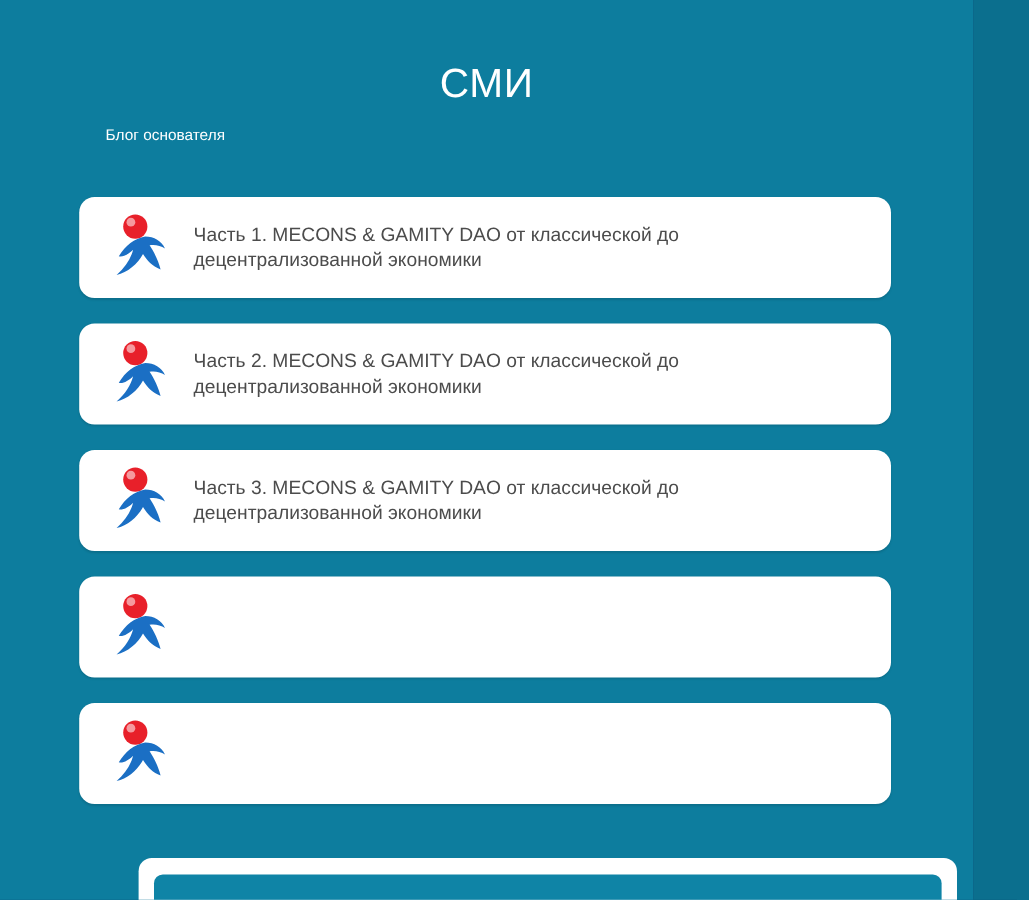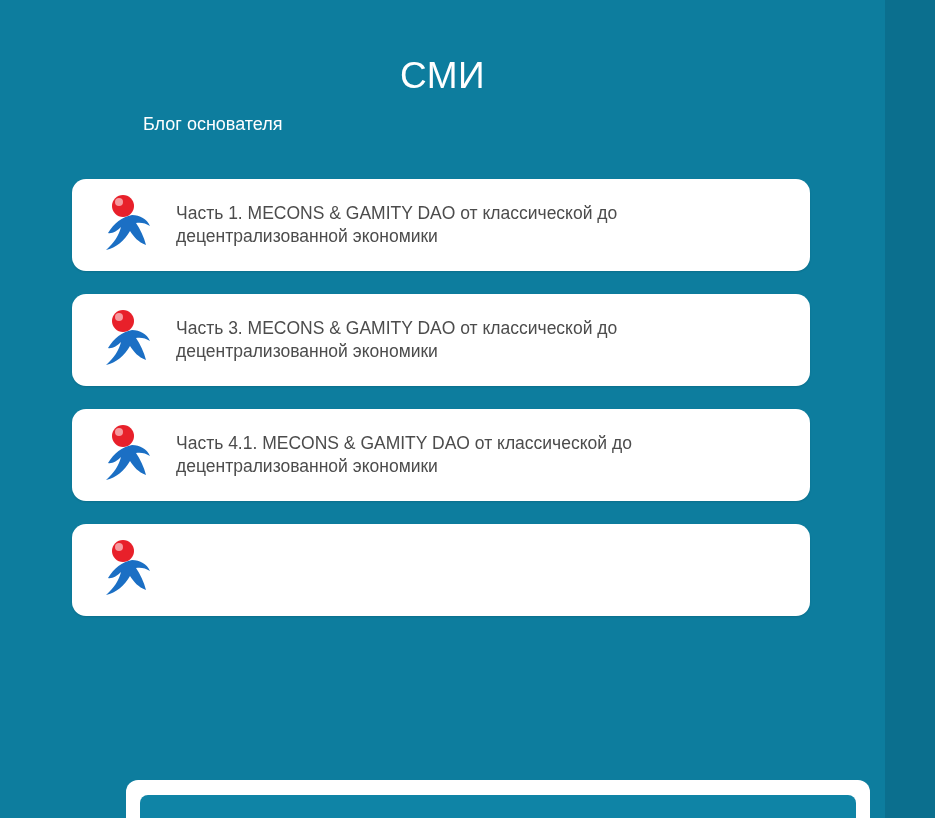--- a/index.html
+++ b/index.html
@@ -52,8 +52,7 @@
     top: 114px;
     left: 96px;
     color: #ffffff;
-    font-size: 18px;
-    margin-left: 47px;
+    font-size: 14px;
   }
   .cards {
     position: absolute;

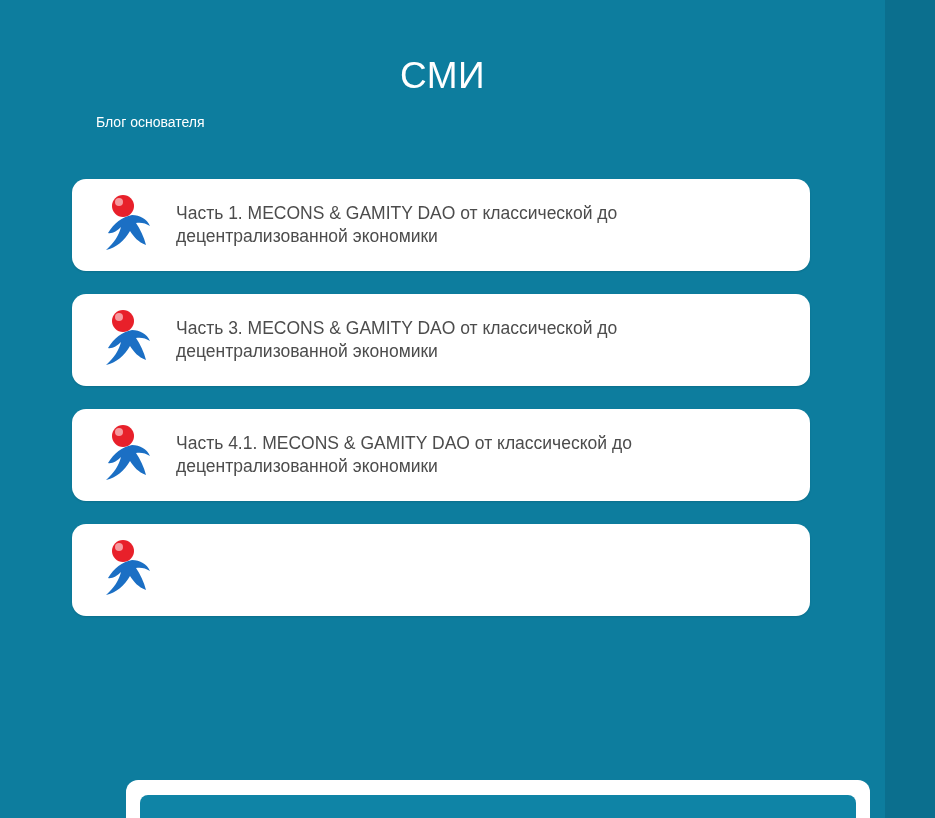--- a/index.html
+++ b/index.html
@@ -135,6 +135,16 @@
         <span class="card-text">Часть 1. MECONS &amp; GAMITY DAO от классической до децентрализованной экономики</span>
       </div>
 
+      <div class="card">
+        <span class="card-logo">
+          <svg width="74" height="64" viewBox="0 0 74 64">
+            <circle cx="31" cy="13" r="11" fill="#e8202a"></circle>
+            <circle cx="27" cy="9" r="4" fill="#ffffff" opacity="0.55"></circle>
+            <path d="M40 22 C30 24 22 30 16 40 C20 41 25 38 29 34 C27 42 22 50 14 57 C24 55 33 47 38 38 C42 44 46 49 54 52 C52 44 48 36 44 30 C48 29 54 30 58 33 C55 26 48 22 40 22 Z" fill="#1b6fc4"></path>
+          </svg>
+        </span>
+        <span class="card-text">Часть 2. MECONS &amp; GAMITY DAO от классической до децентрализованной экономики</span>
+      </div>
 
       <div class="card">
         <span class="card-logo">

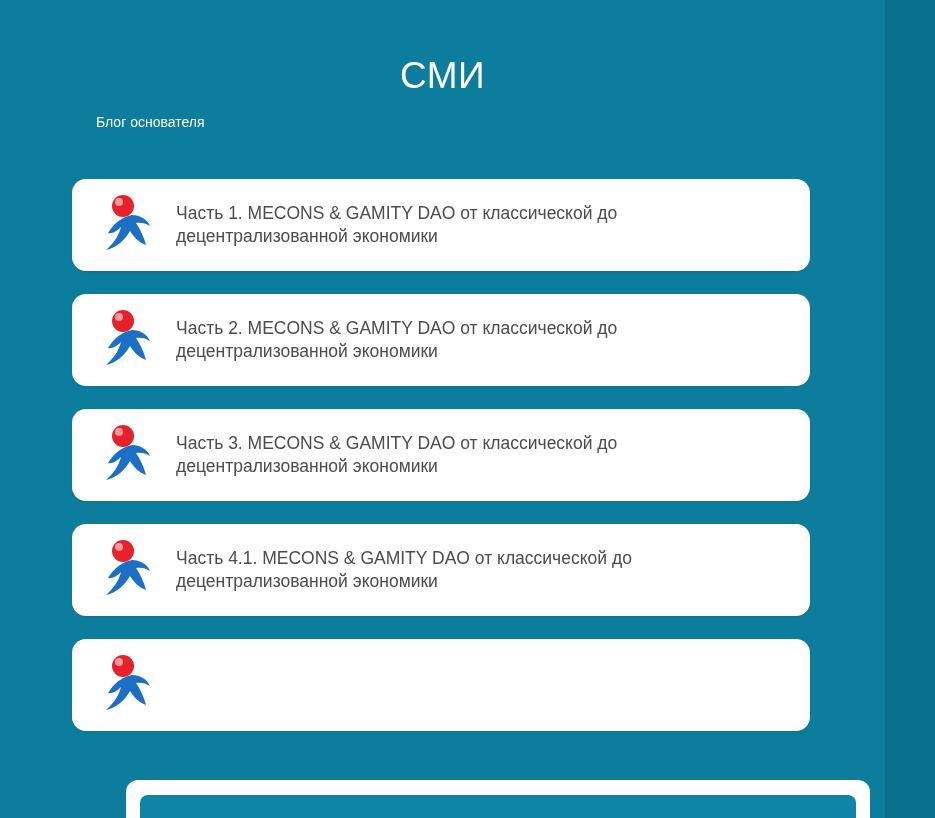--- a/index.html
+++ b/index.html
@@ -165,7 +165,6 @@
             <path d="M40 22 C30 24 22 30 16 40 C20 41 25 38 29 34 C27 42 22 50 14 57 C24 55 33 47 38 38 C42 44 46 49 54 52 C52 44 48 36 44 30 C48 29 54 30 58 33 C55 26 48 22 40 22 Z" fill="#1b6fc4"></path>
           </svg>
         </span>
-        <span class="card-text">Часть 4.1. MECONS &amp; GAMITY DAO от классической до децентрализованной экономики</span>
       </div>
 
       <div class="card">

